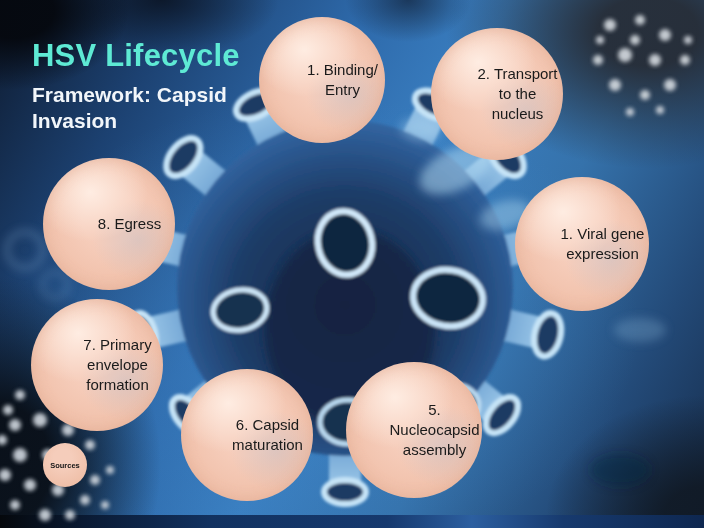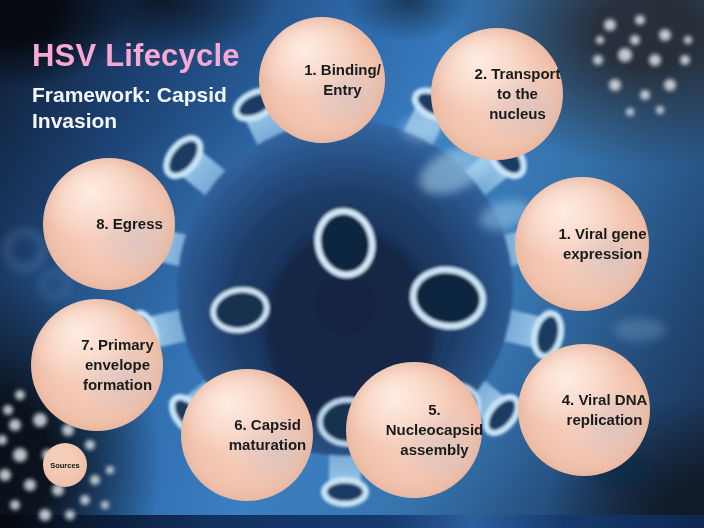--- a/index.html
+++ b/index.html
@@ -28,7 +28,7 @@
   
   .title{
     position:absolute;left:32px;top:38px;
-    color:#f9a8d4;font-size:31px;font-weight:700;letter-spacing:.2px;
+    color:#5eead4;font-size:31px;font-weight:700;letter-spacing:.2px;
   }
   .subtitle{
     position:absolute;left:32px;top:82px;

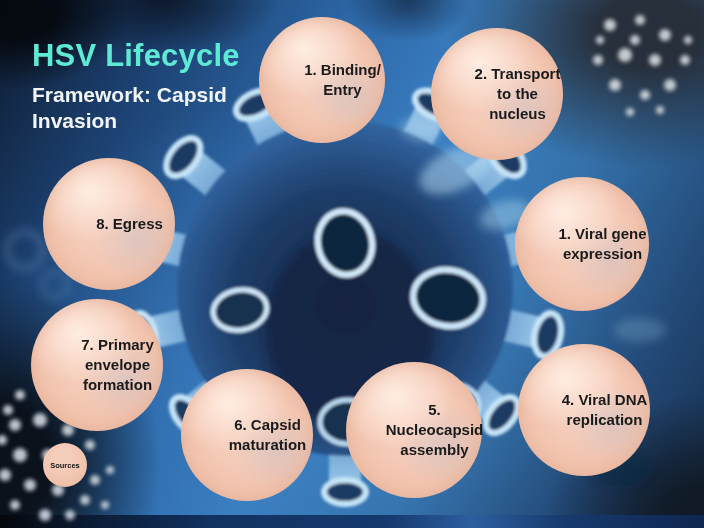--- a/index.html
+++ b/index.html
@@ -47,7 +47,7 @@
     cursor:pointer;
   }
   .step-label{
-    color:#1a1a1a;font-size:15px;font-weight:700;line-height:1.32;
+    color:#1a1a1a;font-size:15px;font-weight:400;line-height:1.32;
     white-space:pre-line;width:100%;padding-left:41px;
   }
   .sources-circle{

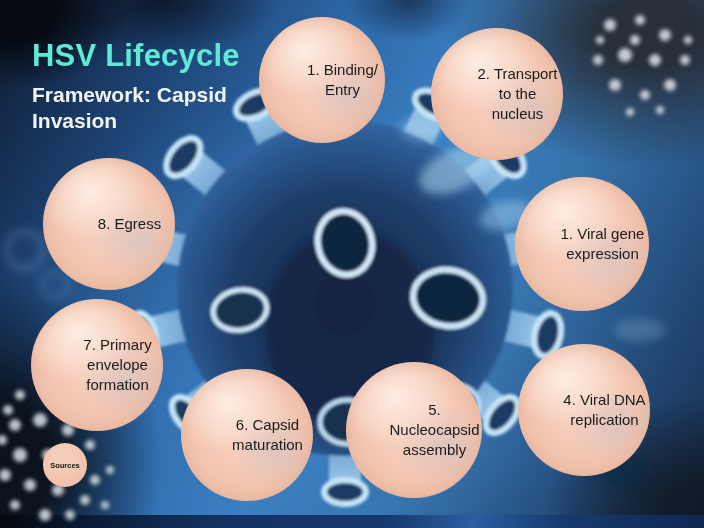--- a/index.html
+++ b/index.html
@@ -243,10 +243,6 @@
     <span class="step-label">1. Viral gene
 expression</span>
   </div>
-  <div id="c4" class="step-circle">
-    <span class="step-label">4. Viral DNA
-replication</span>
-  </div>
   <div id="c5" class="step-circle">
     <span class="step-label">5. Nucleocapsid
 assembly</span>

